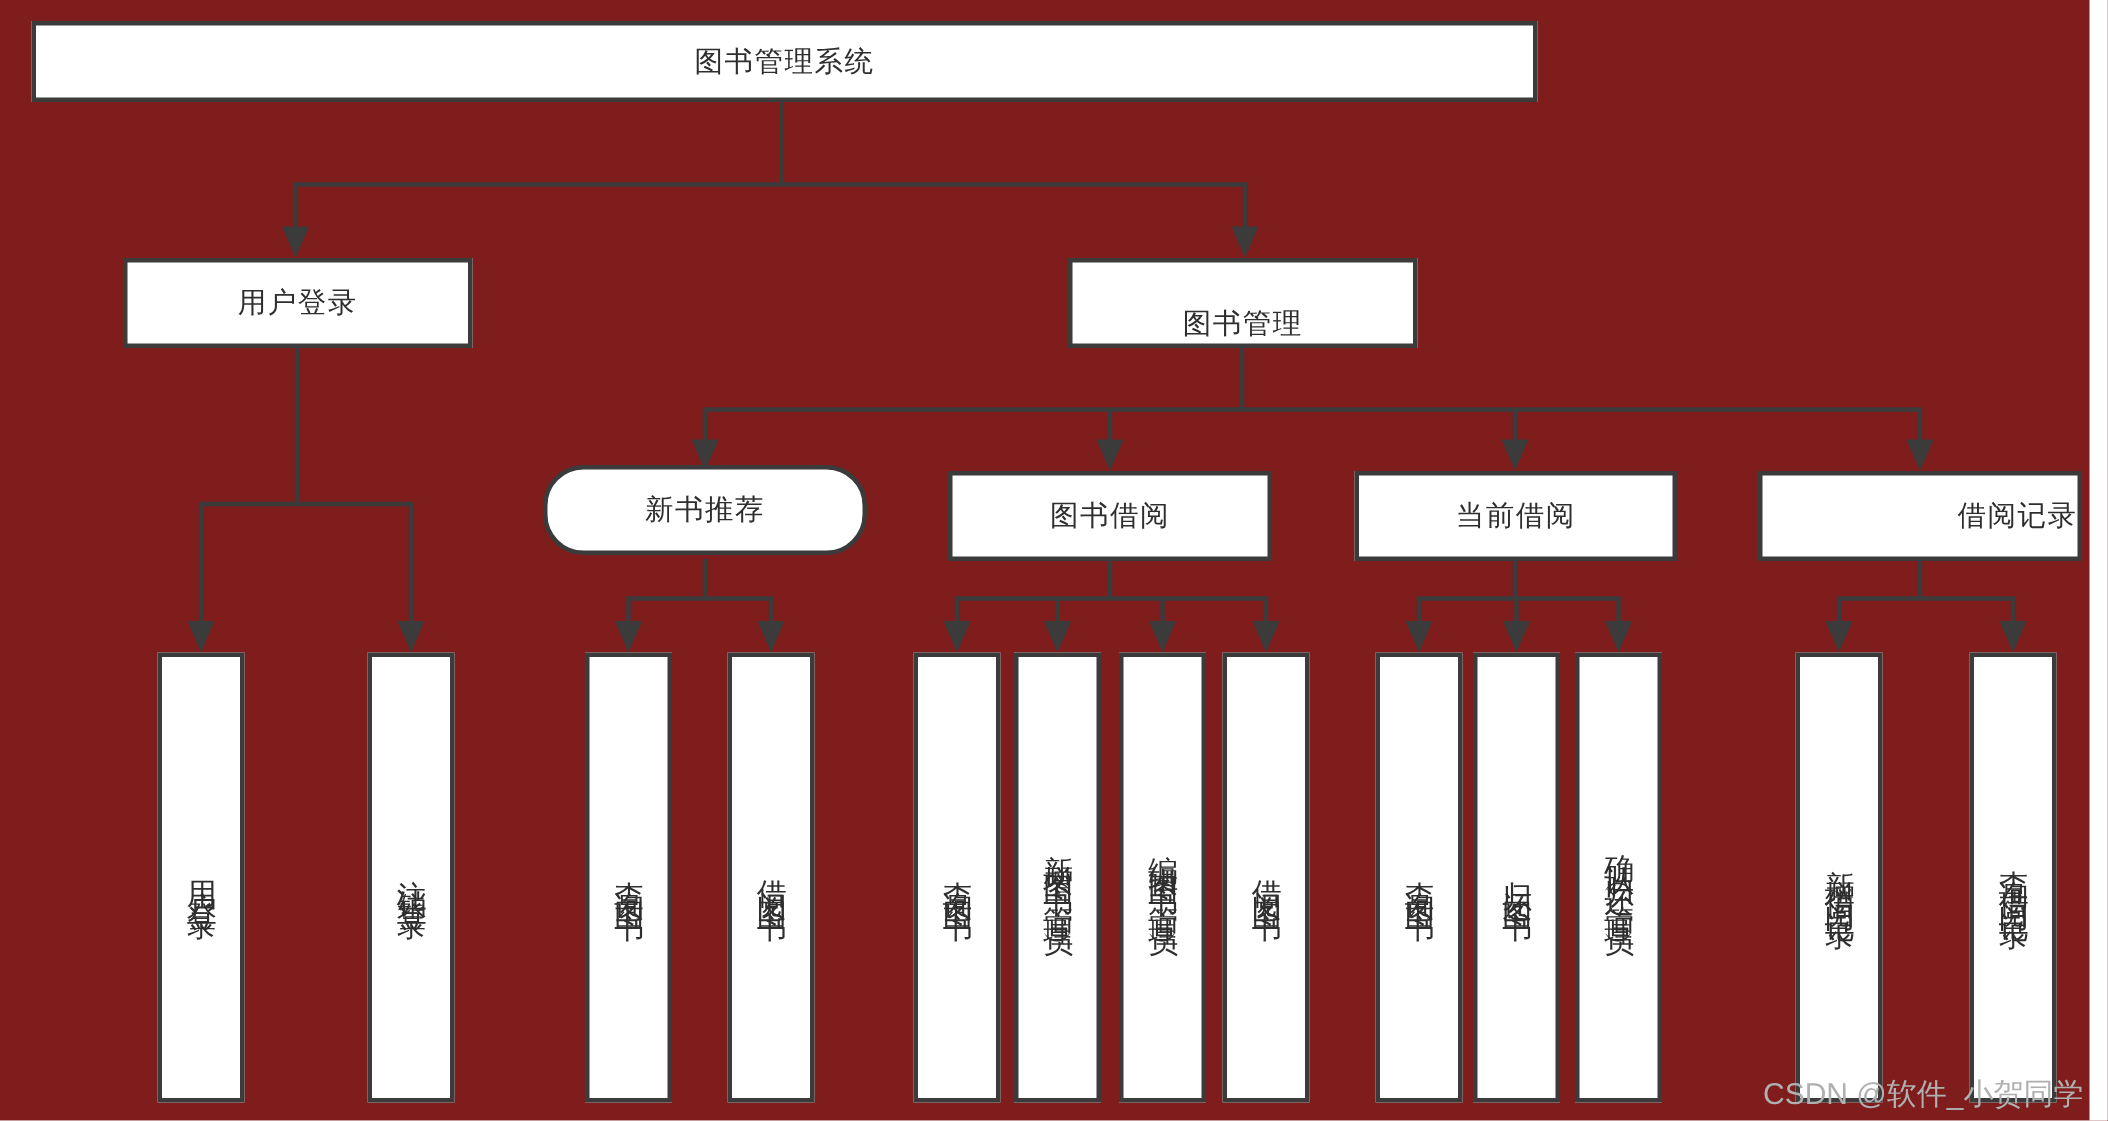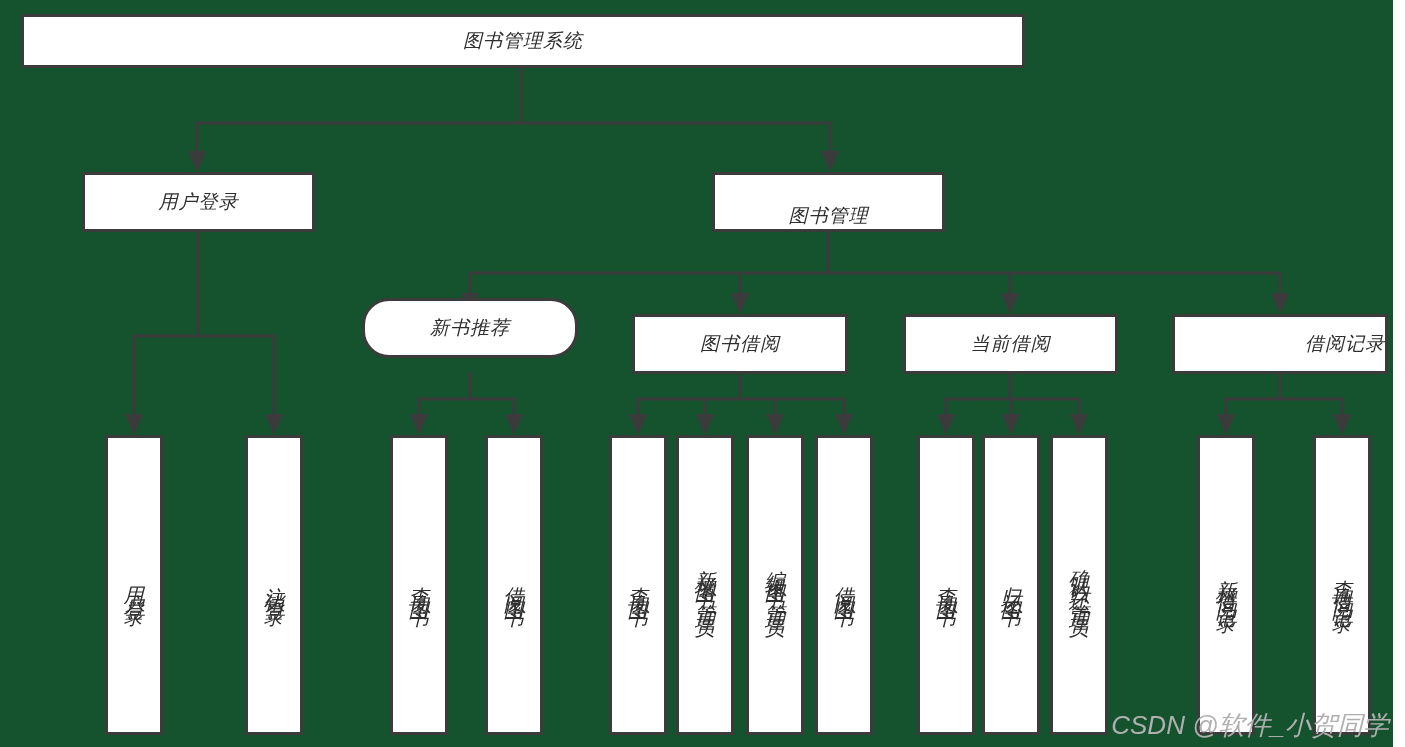--- a/index.html
+++ b/index.html
@@ -11,10 +11,9 @@
     position: relative;
     width: 1393px;
     height: 747px;
-    background: #14532d;
+    background: #7f1d1d;
     font-family: "Liberation Sans", sans-serif;
     overflow: hidden;
-    font-style: italic;
   }
   .connectors {
     position: absolute;

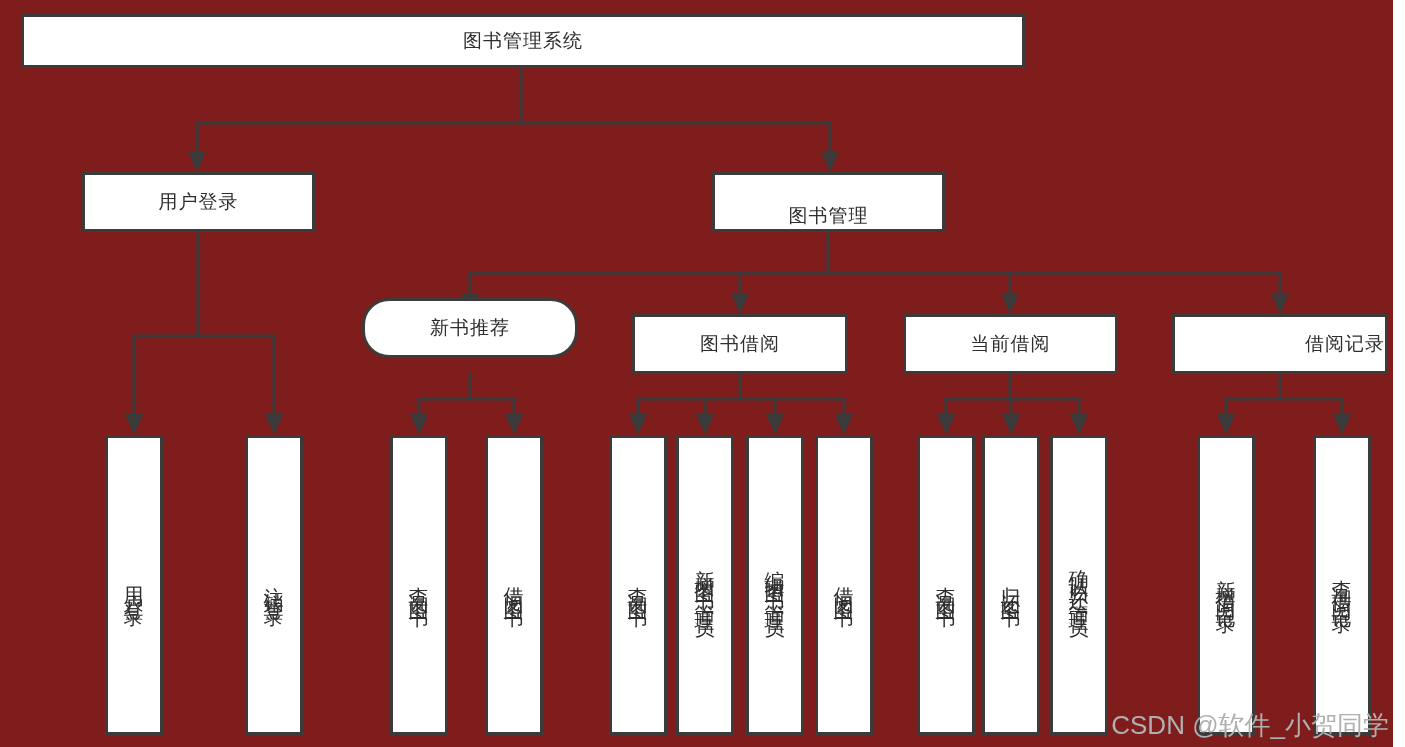--- a/index.html
+++ b/index.html
@@ -105,7 +105,7 @@
     <span class="h-label">图书管理</span>
   </div>
 
-  <div class="box" style="left:362px; top:298px; width:216px; height:60px;border-radius:27px;">
+  <div class="box" style="left:362px; top:310px; width:216px; height:60px;border-radius:27px;">
     <span class="h-label">新书推荐</span>
   </div>
   <div class="box" style="left:903px; top:314px; width:215px; height:60px;">

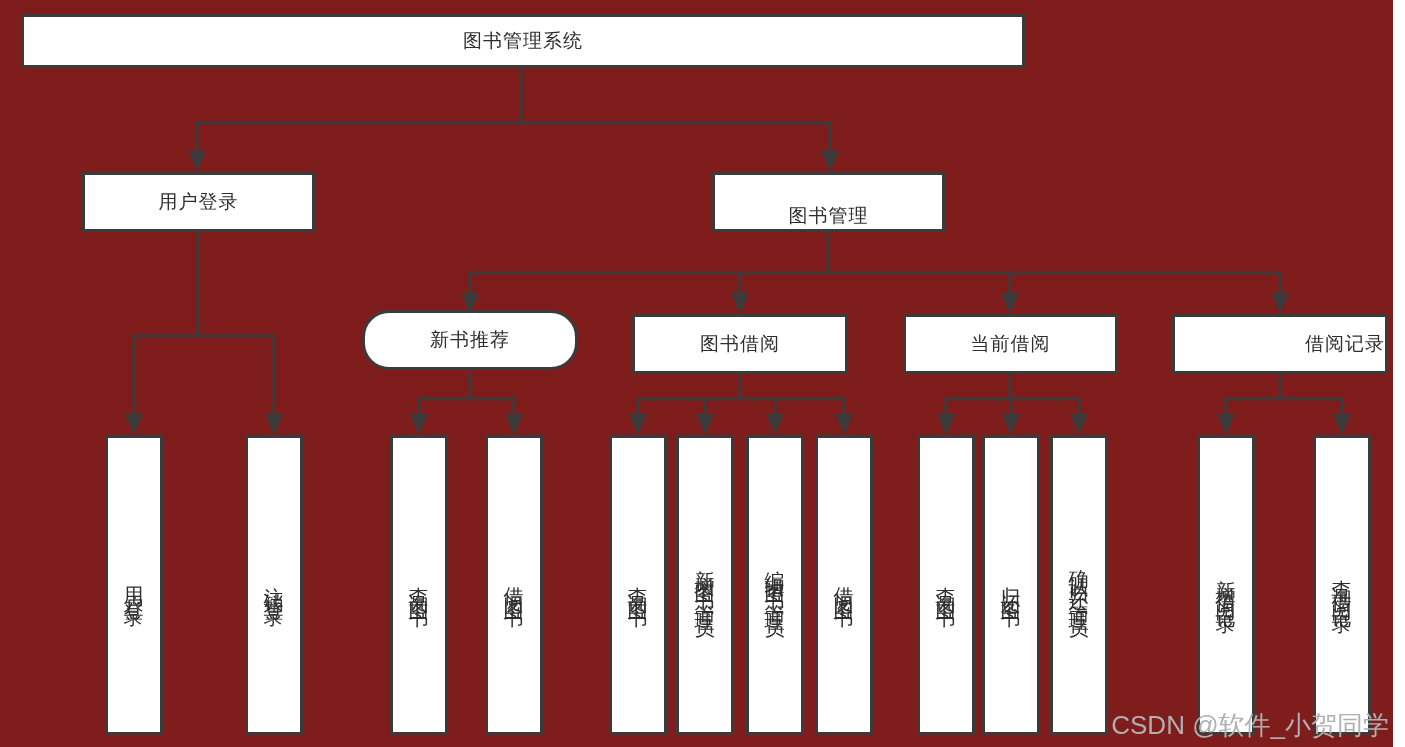--- a/index.html
+++ b/index.html
@@ -48,7 +48,7 @@
     position: absolute;
     right: 4px;
     bottom: 4px;
-    font-size: 26px;
+    font-size: 20px;
     color: #b0b0b0;
     z-index: 2;
     white-space: nowrap;

